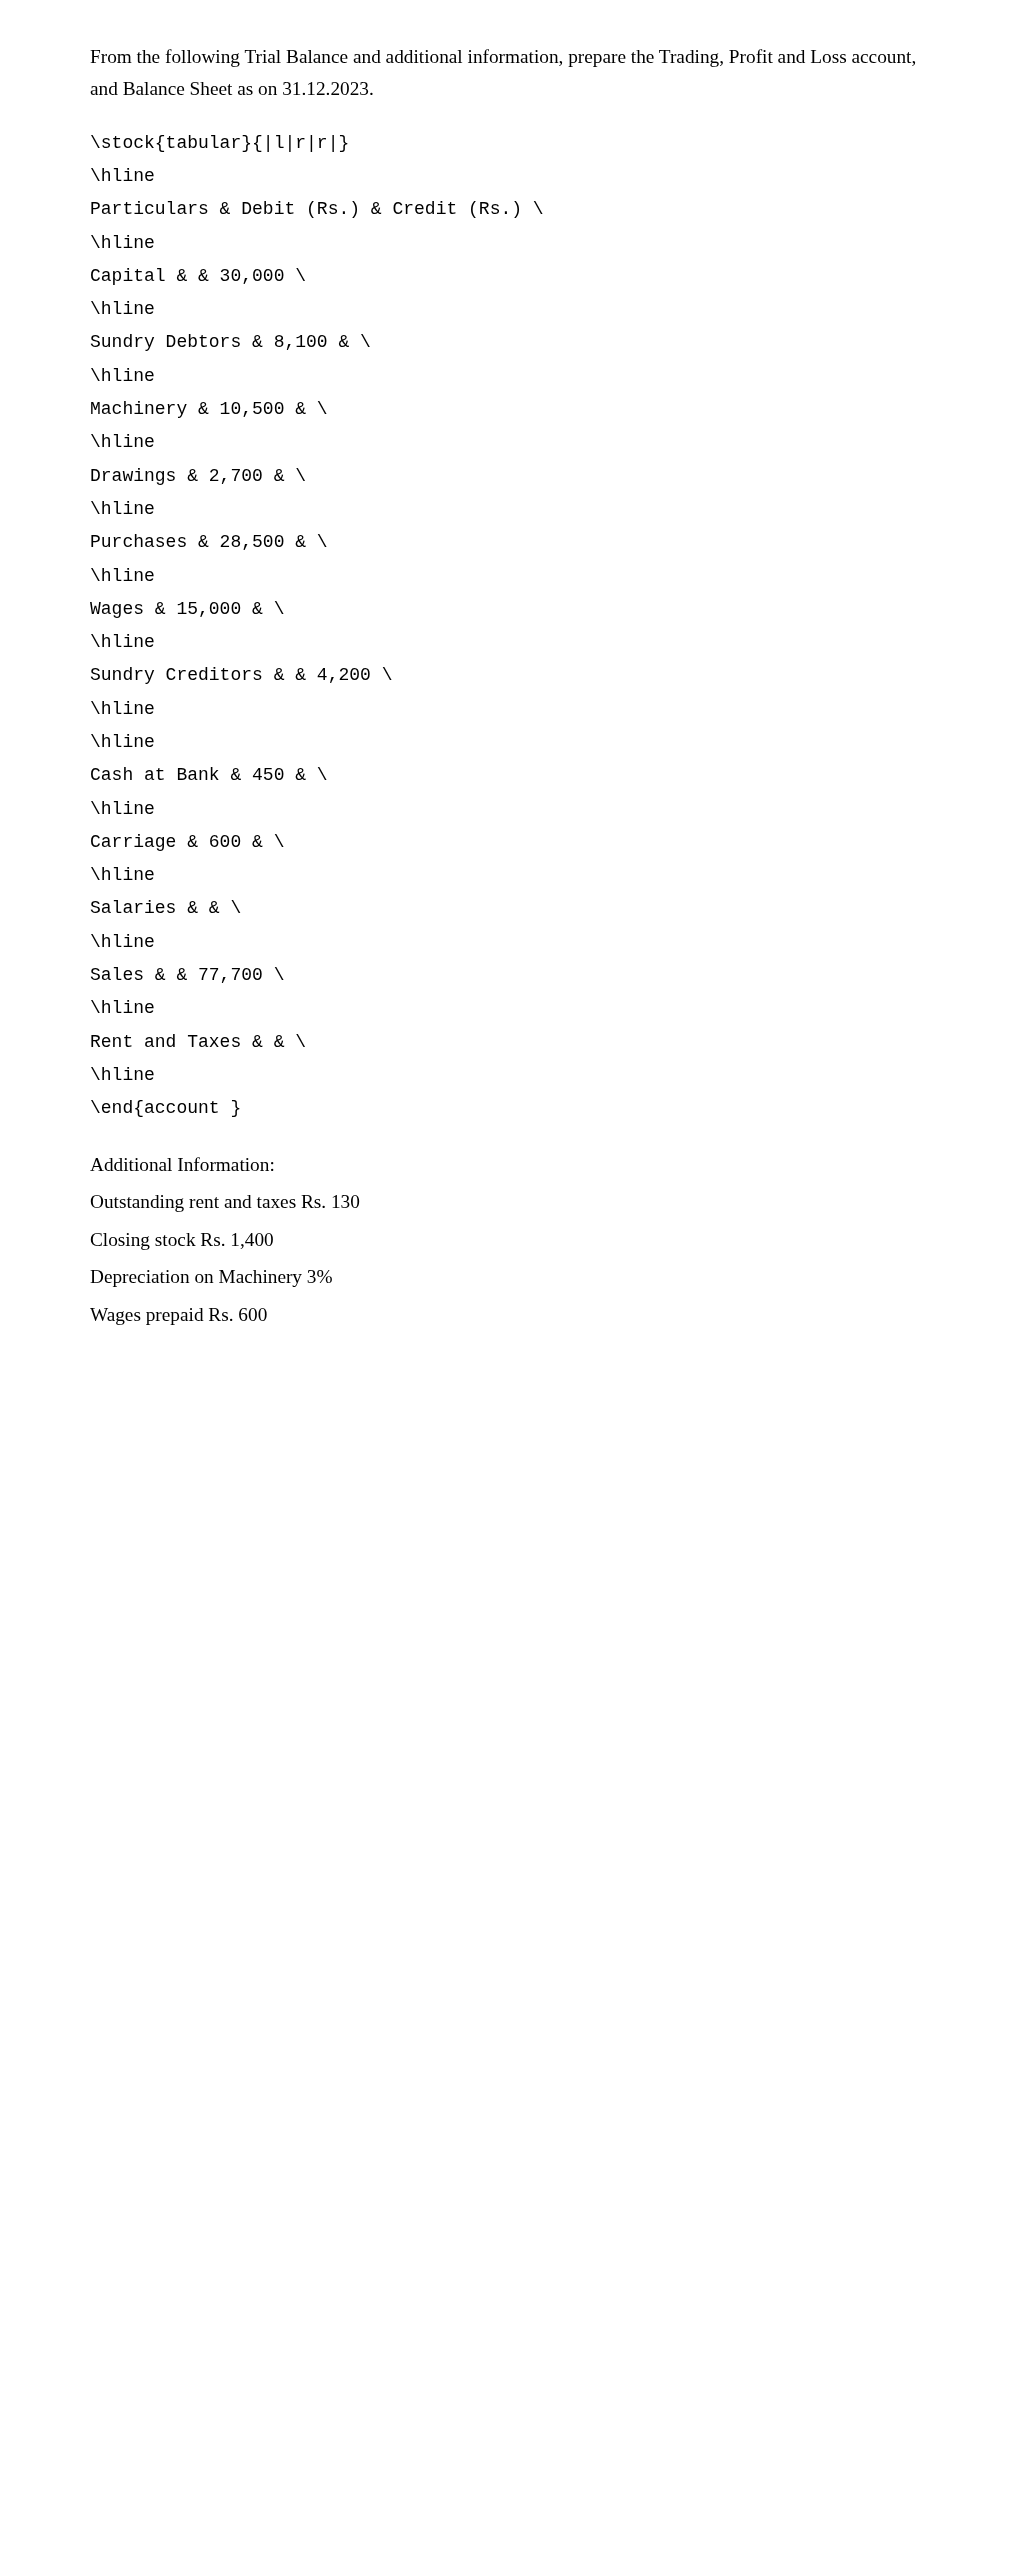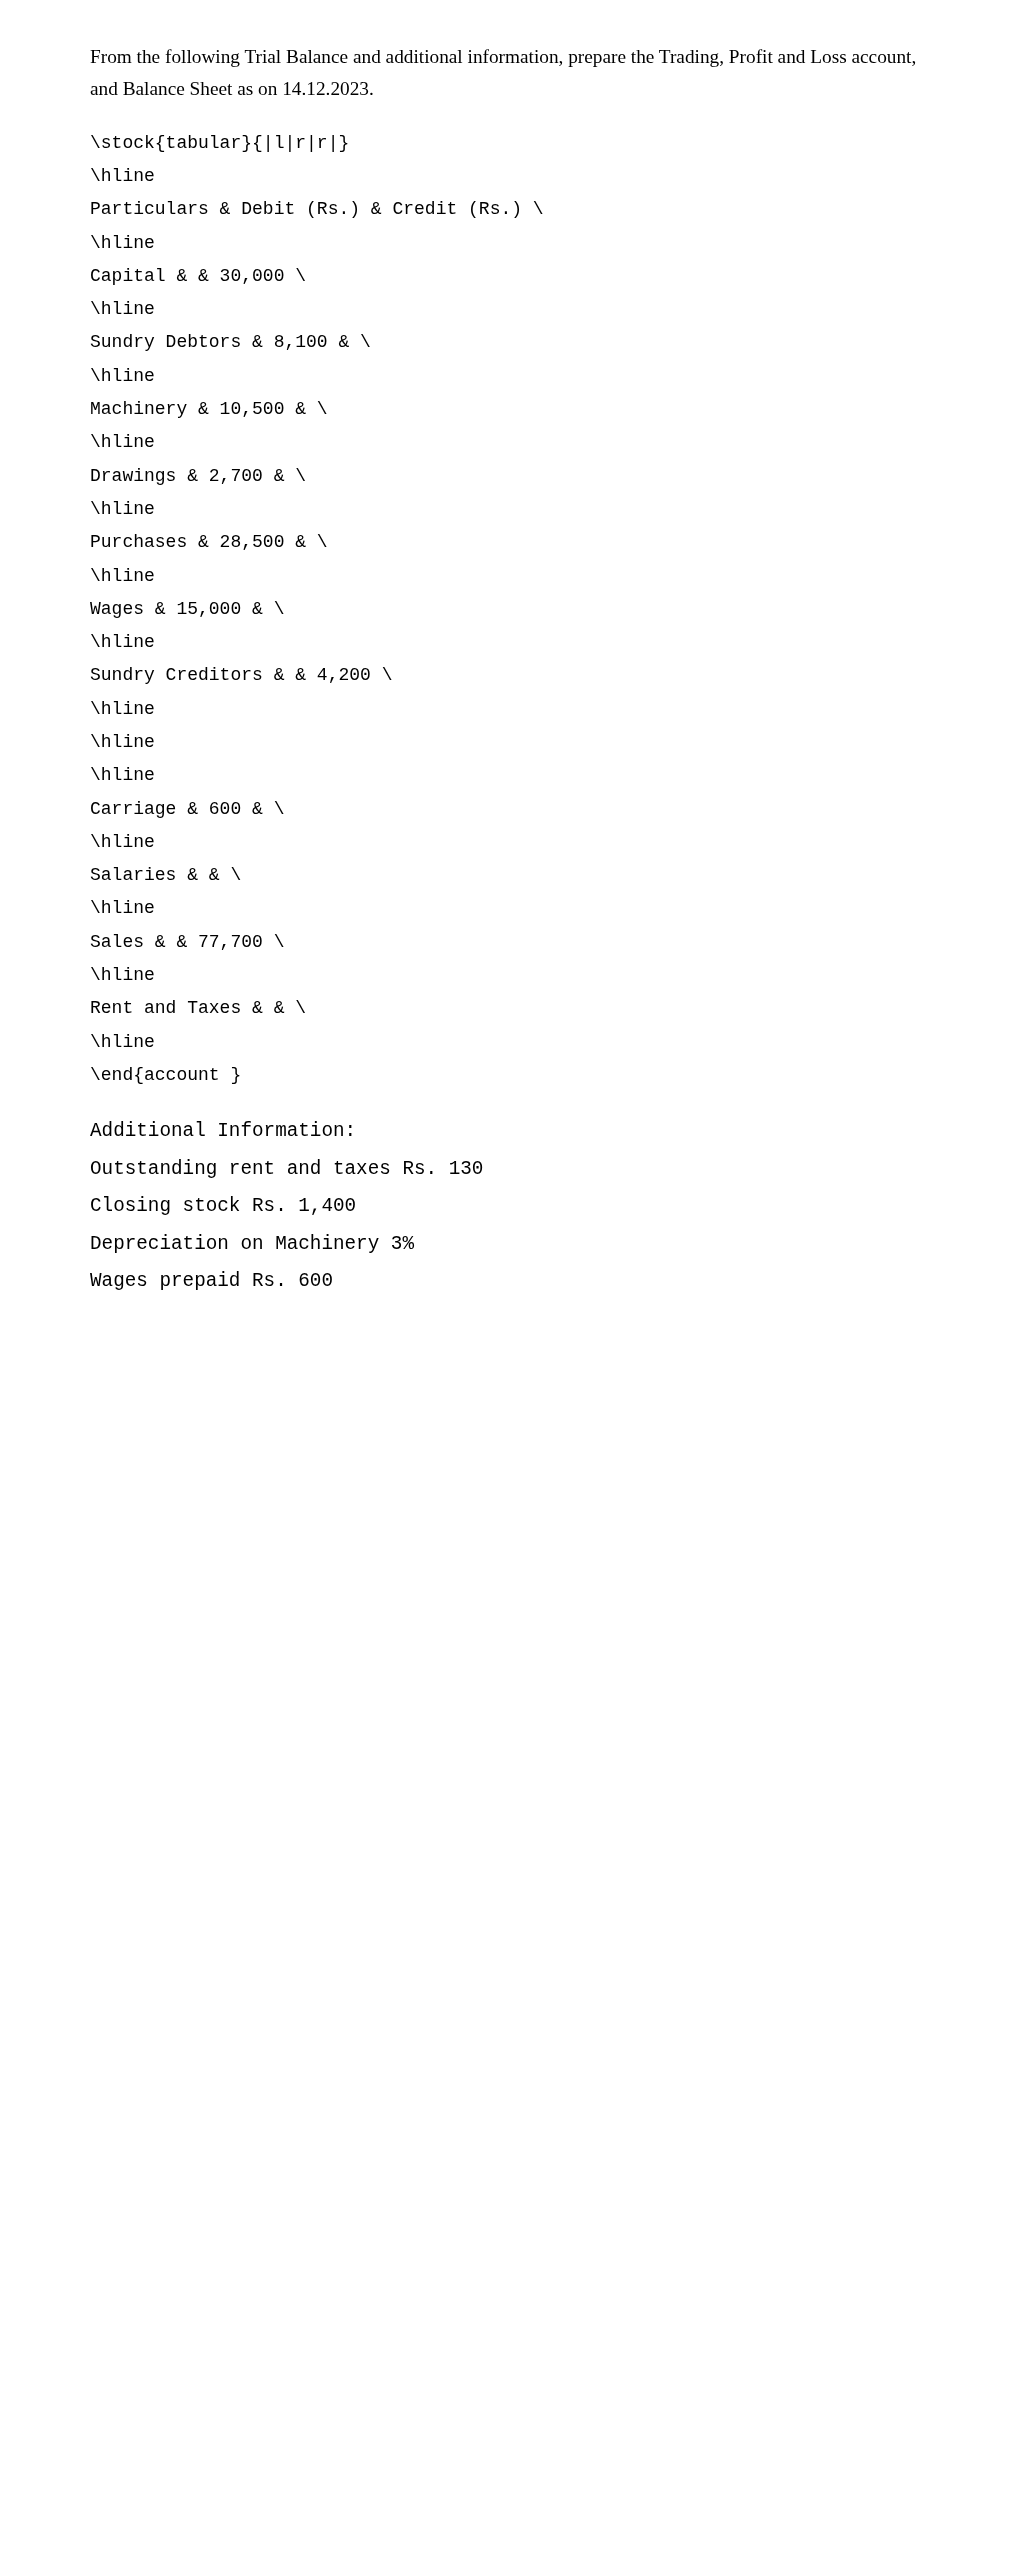--- a/index.html
+++ b/index.html
@@ -58,7 +58,7 @@
 
 <div class="content-wrapper">
   <div class="intro-text">
-    <span>From the following Trial Balance and additional information, prepare the Trading, Profit and Loss account, and Balance Sheet as on 14.12.2023.</span>
+    <span>From the following Trial Balance and additional information, prepare the Trading, Profit and Loss account, and Balance Sheet as on 31.12.2023.</span>
   </div>
 
   <div class="latex-block">

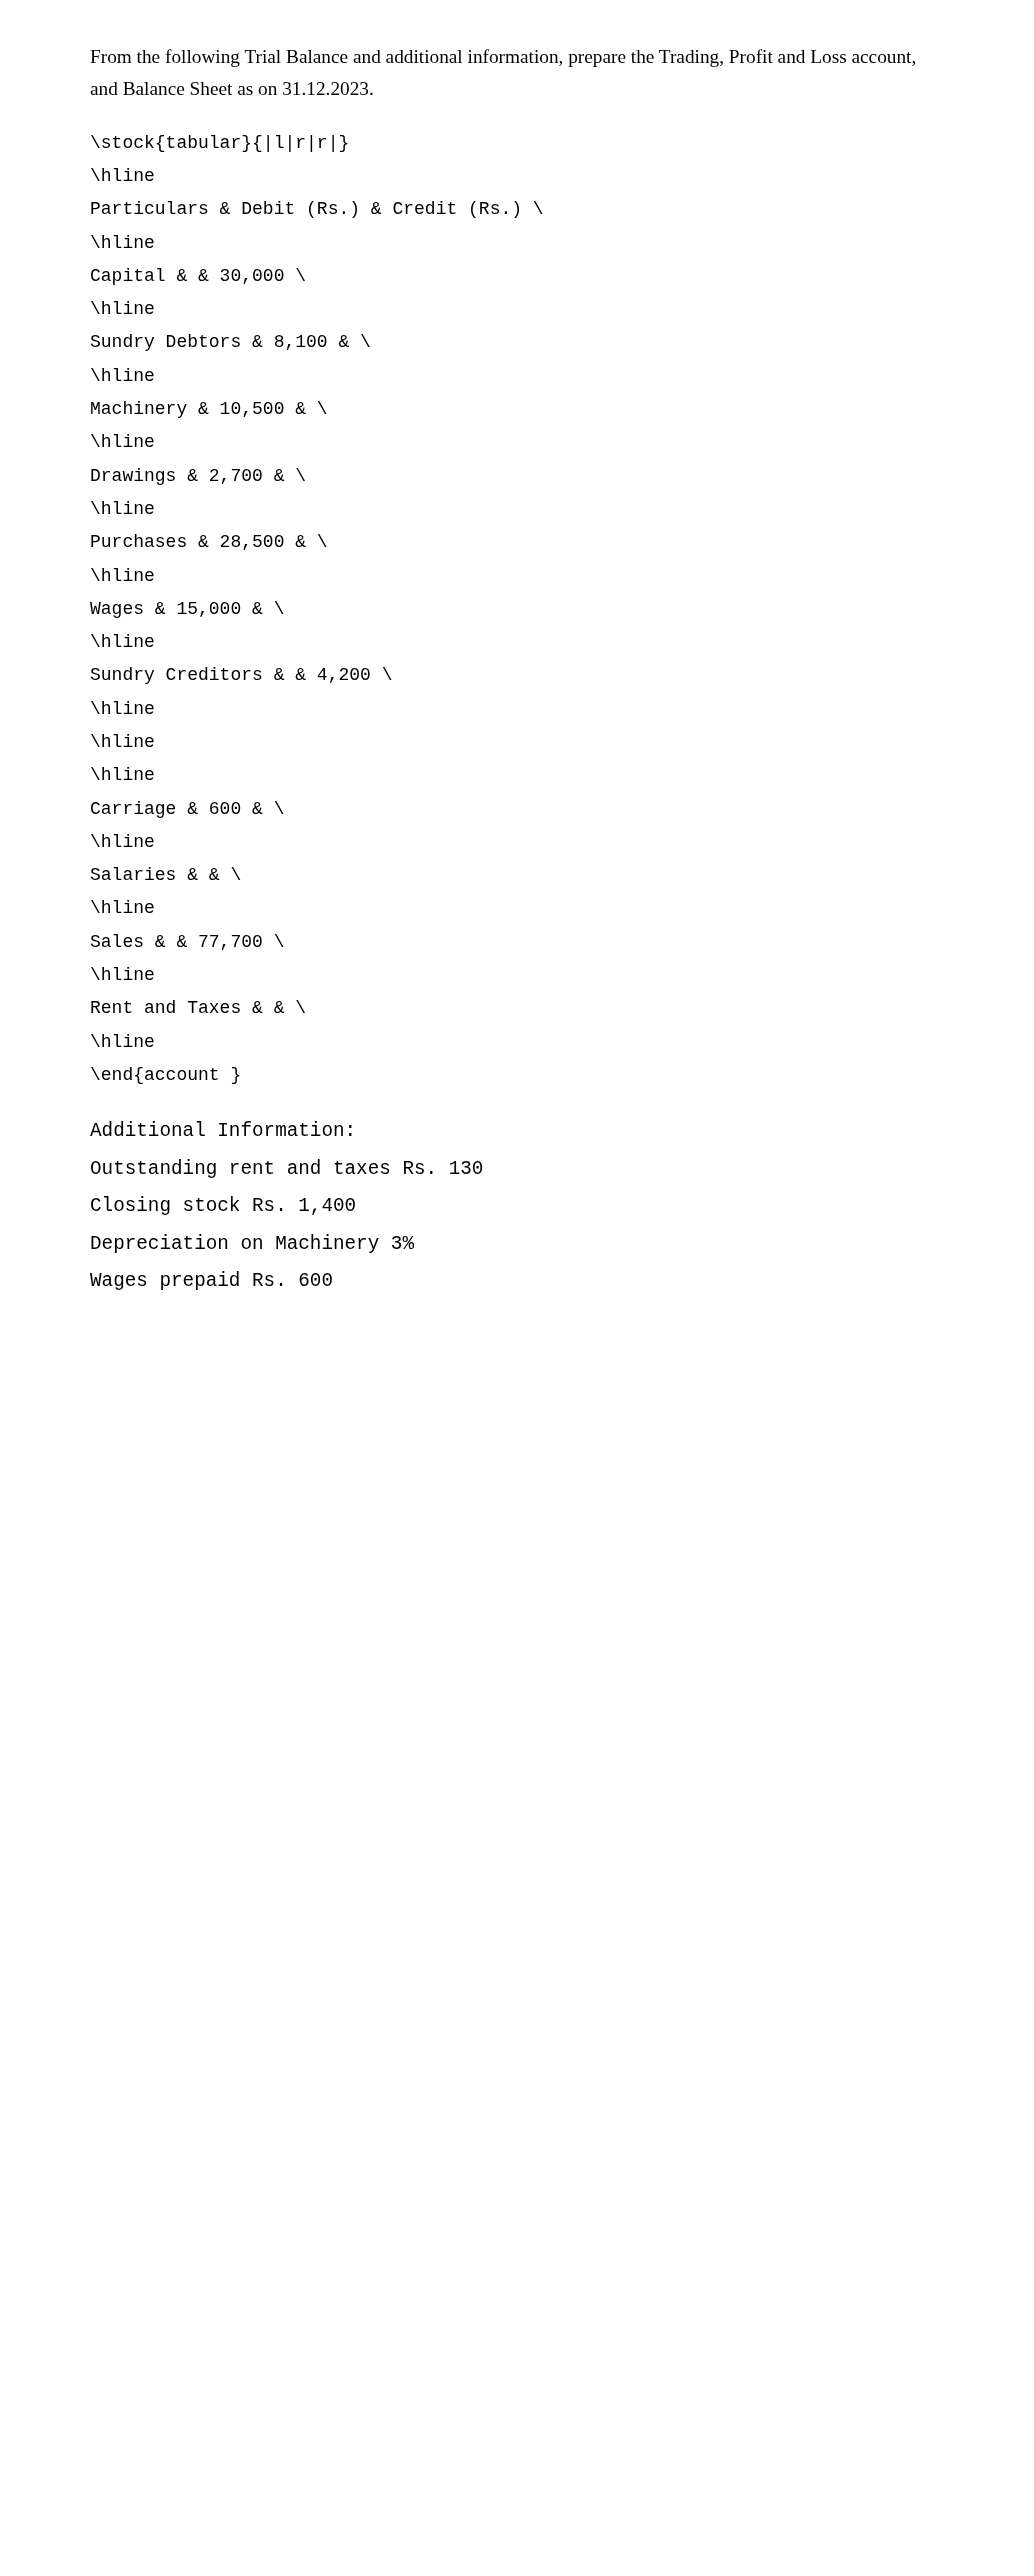--- a/index.html
+++ b/index.html
@@ -82,6 +82,7 @@
       <span class="latex-line">Sundry Creditors &amp; &amp; 4,200 \</span>
       <span class="latex-line">\hline</span>
       <span class="latex-line">\hline</span>
+      <span class="latex-line">Cash at Bank &amp; 450 &amp; \</span>
       <span class="latex-line">\hline</span>
       <span class="latex-line">Carriage &amp; 600 &amp; \</span>
       <span class="latex-line">\hline</span>

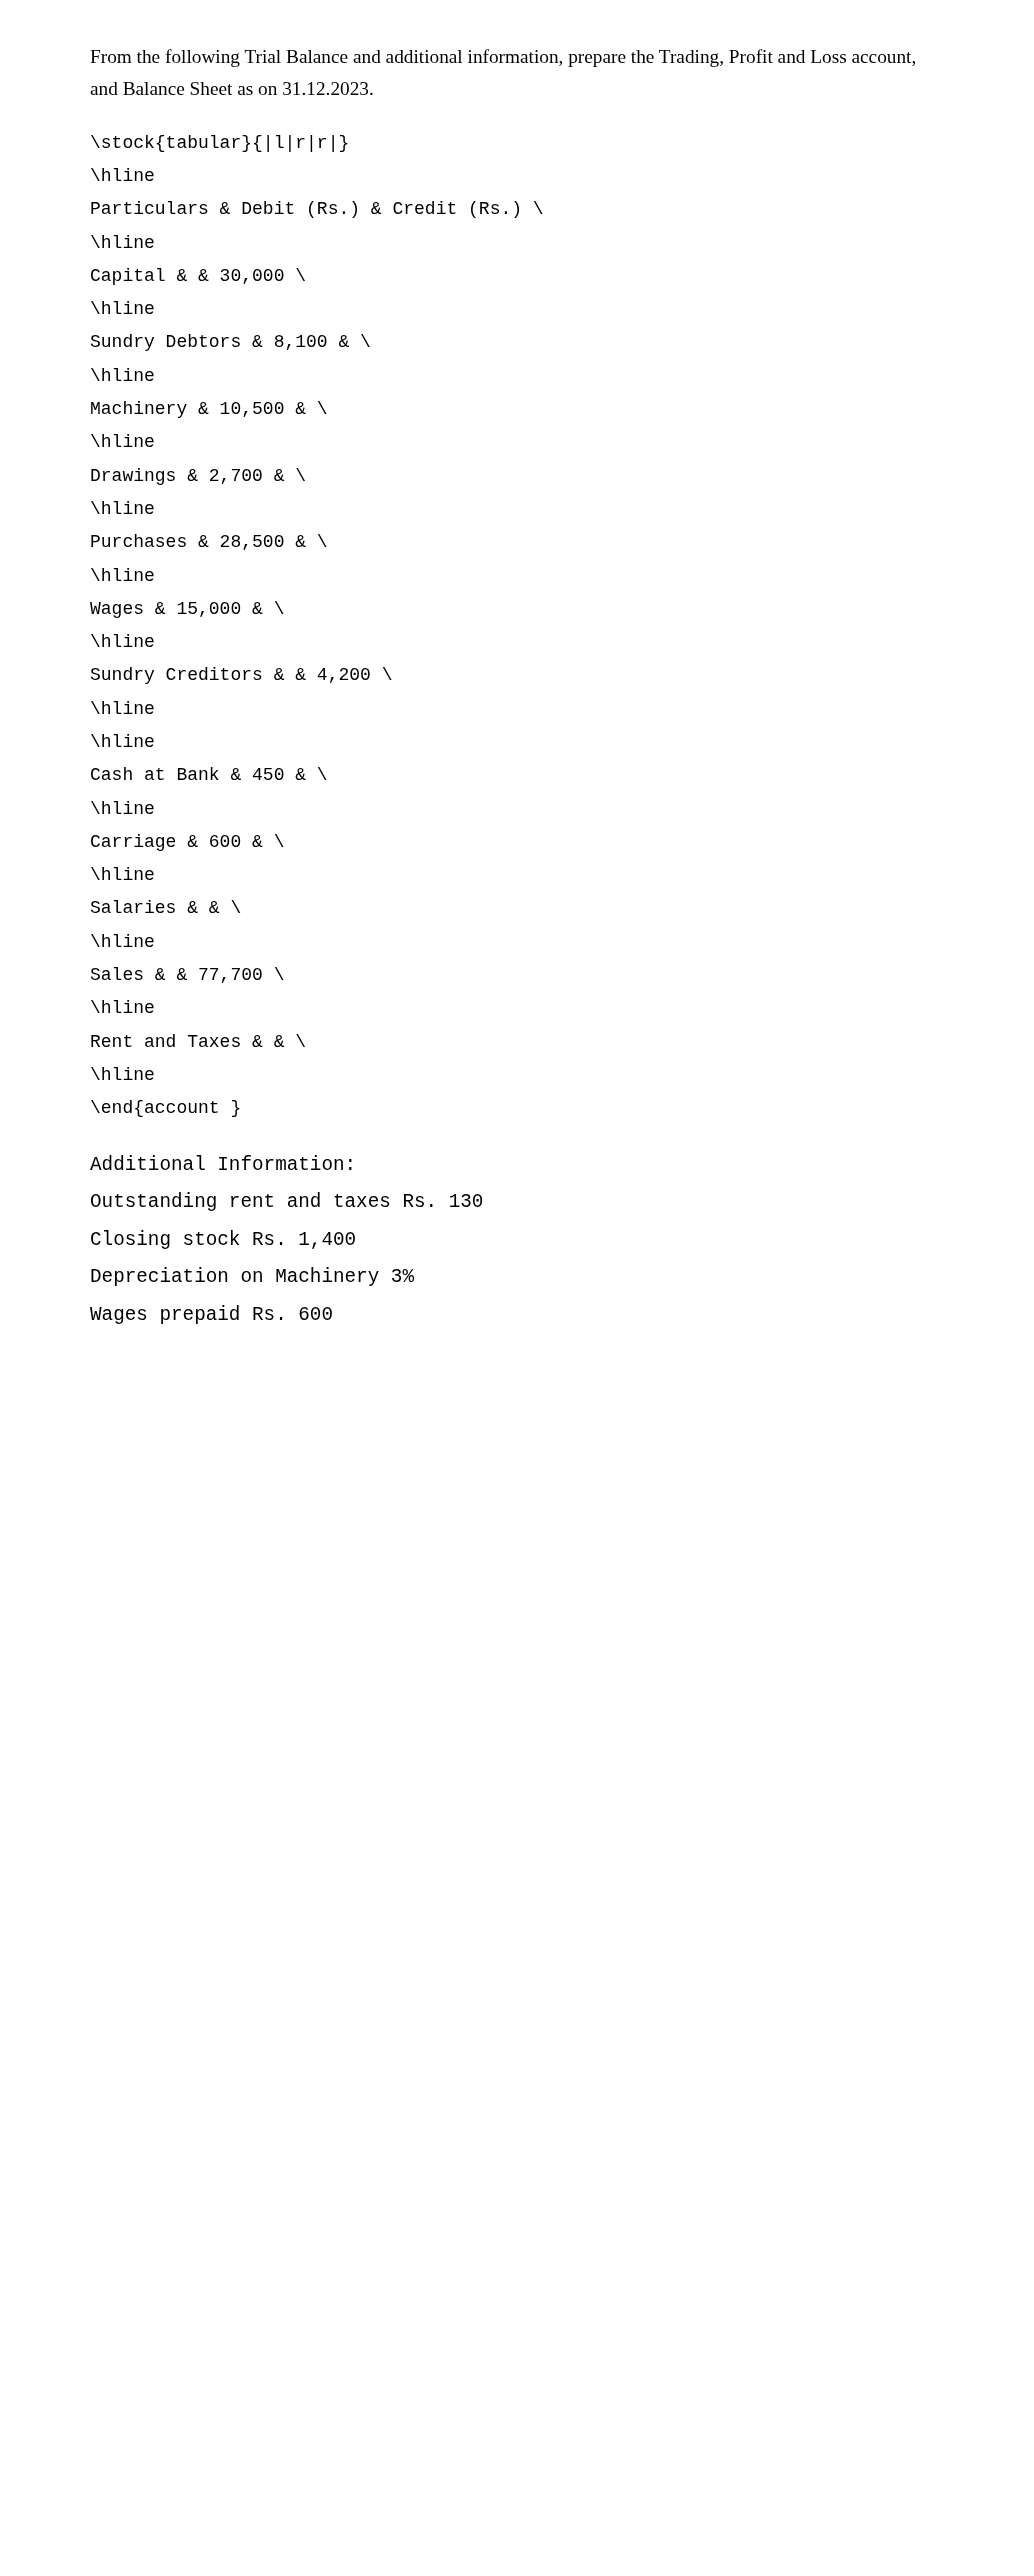--- a/index.html
+++ b/index.html
@@ -46,7 +46,6 @@
       font-size: 19.3px;
       line-height: 1.8;
       margin-top: 5.5px;
-      font-family: Liberation Mono, monospace;
     }
 
     .additional-info p {

